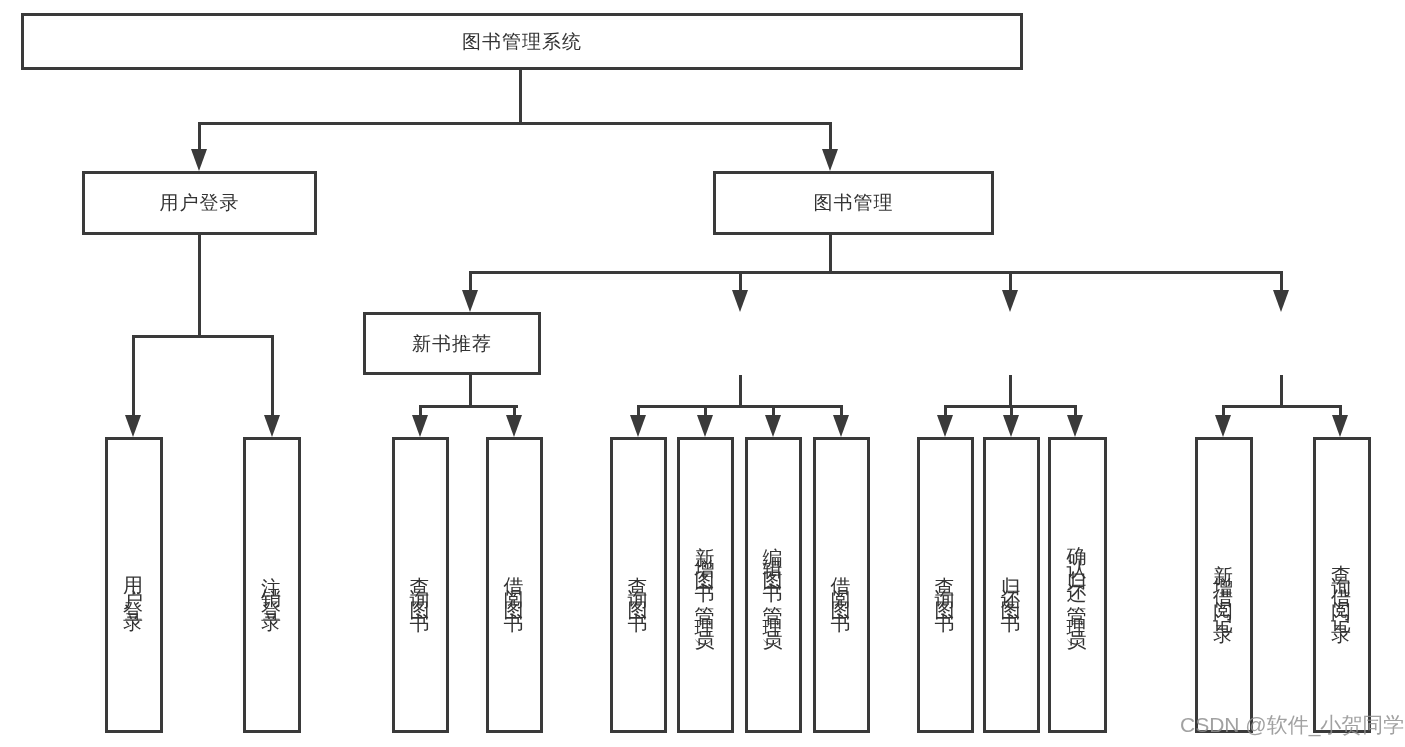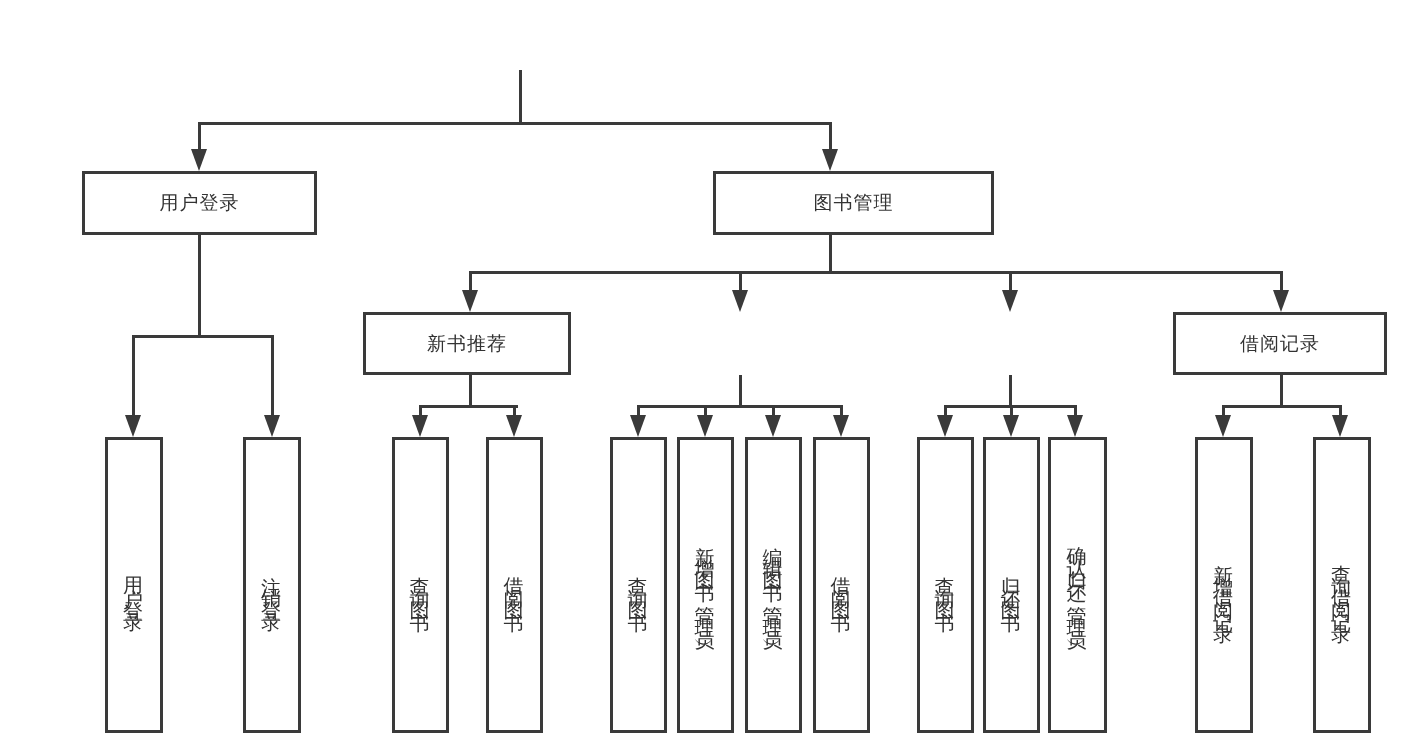--- a/index.html
+++ b/index.html
@@ -53,6 +53,7 @@
 
 <div id="stage">
 
+  <div class="box hbox" style="left:21px; top:13px; width:1002px; height:57px;">图书管理系统</div>
 
   <div class="vl" style="left:519px; top:70px; height:53px;"></div>
   <div class="hl" style="left:198px; top:122px; width:634px;"></div>

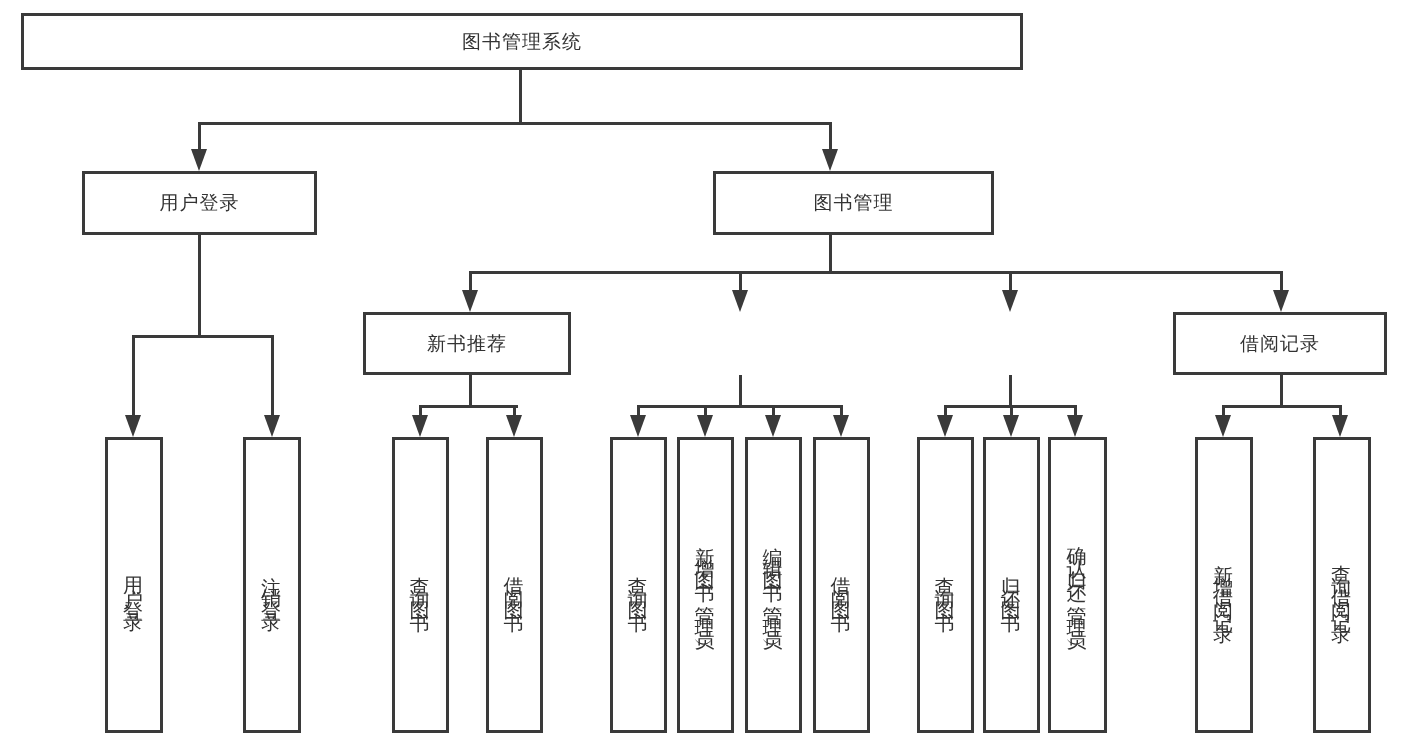--- a/index.html
+++ b/index.html
@@ -83,7 +83,7 @@
   <div class="vl" style="left:1280px; top:271px; height:22px;"></div>
   <div class="arr" style="left:1273px; top:290px;"></div>
 
-  <div class="box hbox" style="left:363px; top:312px; width:208px; height:63px;">新书推荐</div>
+  <div class="box hbox" style="left:363px; top:312px; width:178px; height:63px;">新书推荐</div>
   <div class="box hbox" style="left:1173px; top:312px; width:214px; height:63px;">借阅记录</div>
 
   <div class="vl" style="left:469px; top:375px; height:33px;"></div>

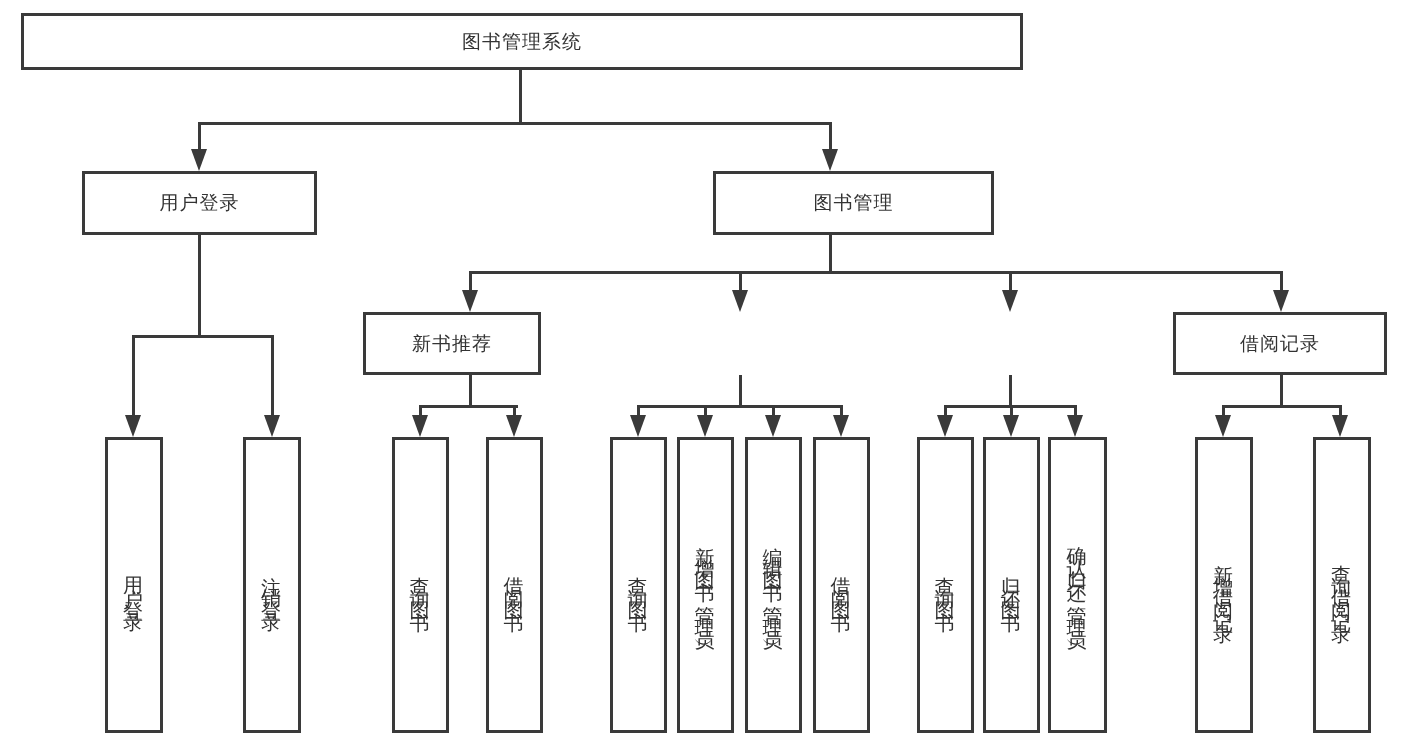--- a/index.html
+++ b/index.html
@@ -84,7 +84,6 @@
   <div class="arr" style="left:1273px; top:290px;"></div>
 
   <div class="box hbox" style="left:363px; top:312px; width:178px; height:63px;">新书推荐</div>
-  <div class="box hbox" style="left:1173px; top:312px; width:214px; height:63px;">借阅记录</div>
 
   <div class="vl" style="left:469px; top:375px; height:33px;"></div>
   <div class="hl" style="left:419px; top:405px; width:99px;"></div>

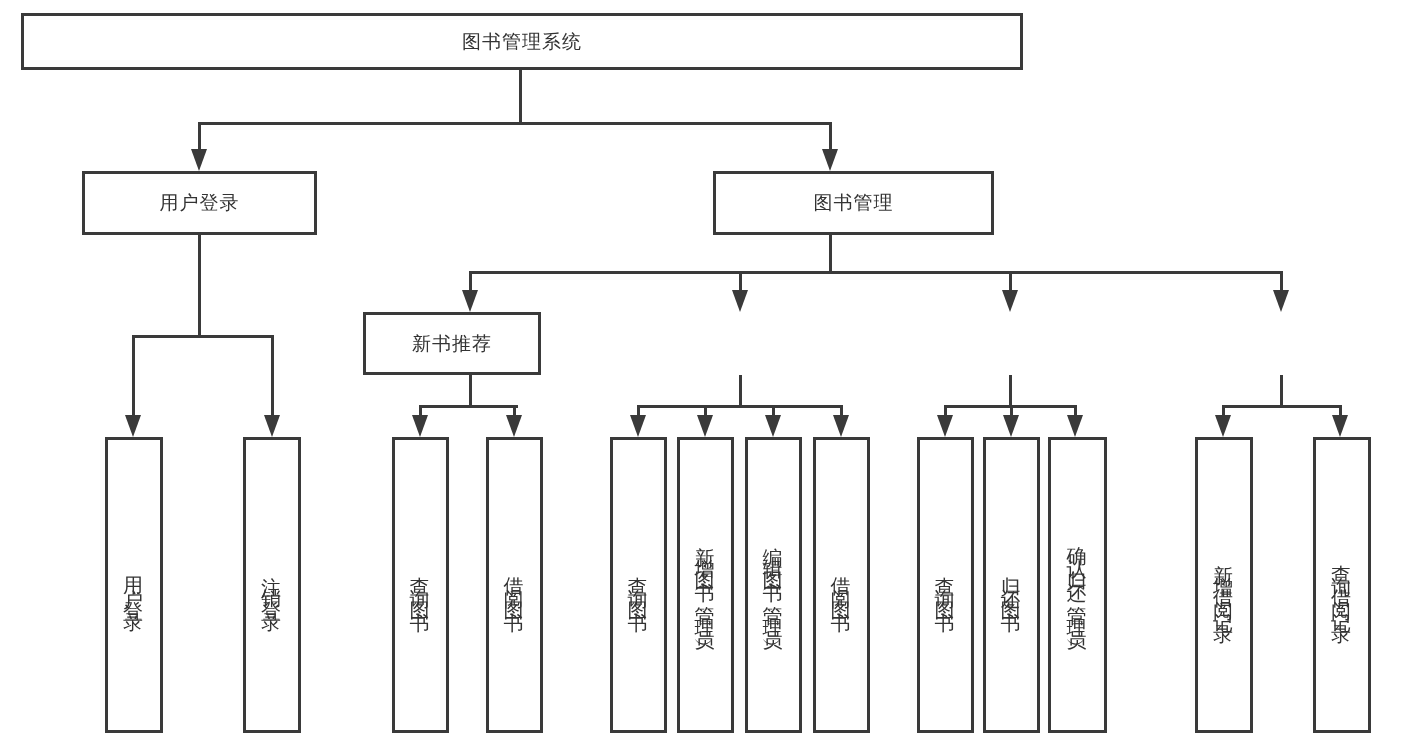--- a/index.html
+++ b/index.html
@@ -163,6 +163,7 @@
     <span>查询借阅记录</span>
   </div>
 
+  <div id="watermark">CSDN @软件_小贺同学</div>
 
 </div>
 

